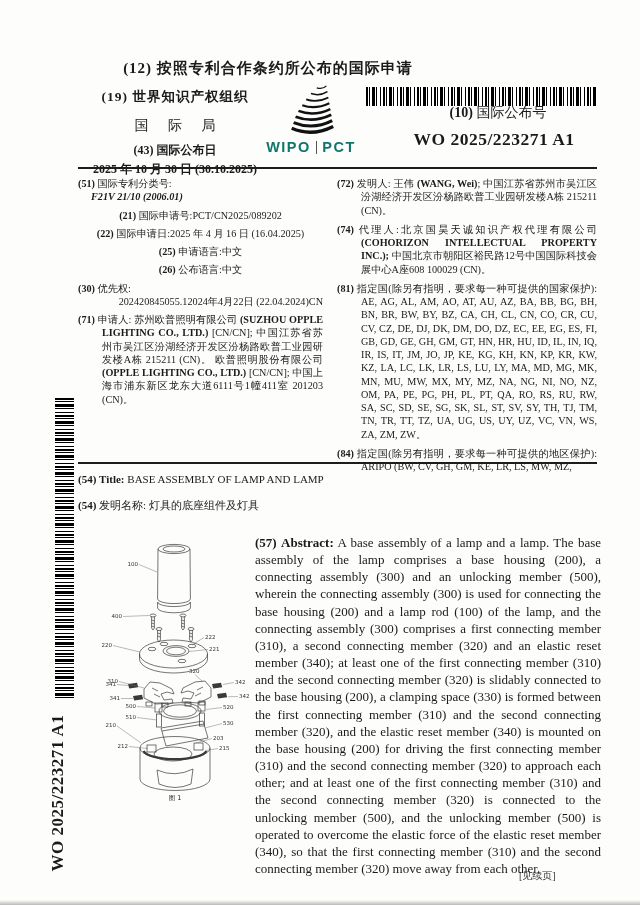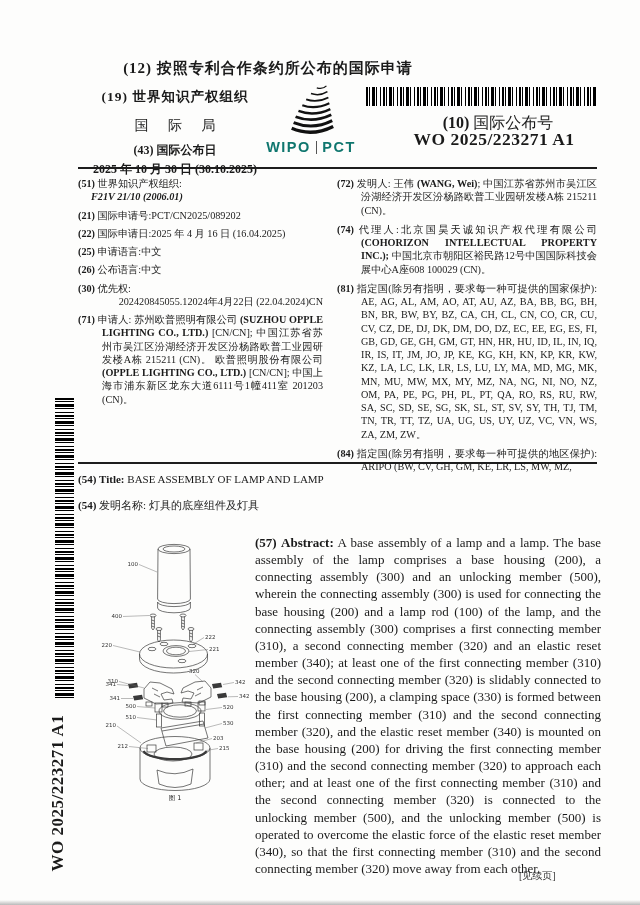--- a/index.html
+++ b/index.html
@@ -26,7 +26,7 @@
     background:repeating-linear-gradient(90deg,#000 0 2px,#fff 2px 3px,#000 3px 4px,#fff 4px 6px,
       #000 6px 9px,#fff 9px 10px,#000 10px 11px,#fff 11px 14px,#000 14px 15px,#fff 15px 17px); }
 
-  .pubnum-label { position:absolute; top:113px; left:398px; width:200px; text-align:center; font-size:16px; }
+  .pubnum-label { position:absolute; top:104px; left:398px; width:200px; text-align:center; font-size:14px; }
   .pubnum-value { position:absolute; top:129px; left:390px; width:208px; text-align:center;
                   font-size:17.5px; font-weight:bold; letter-spacing:0.5px; white-space:nowrap; }
 

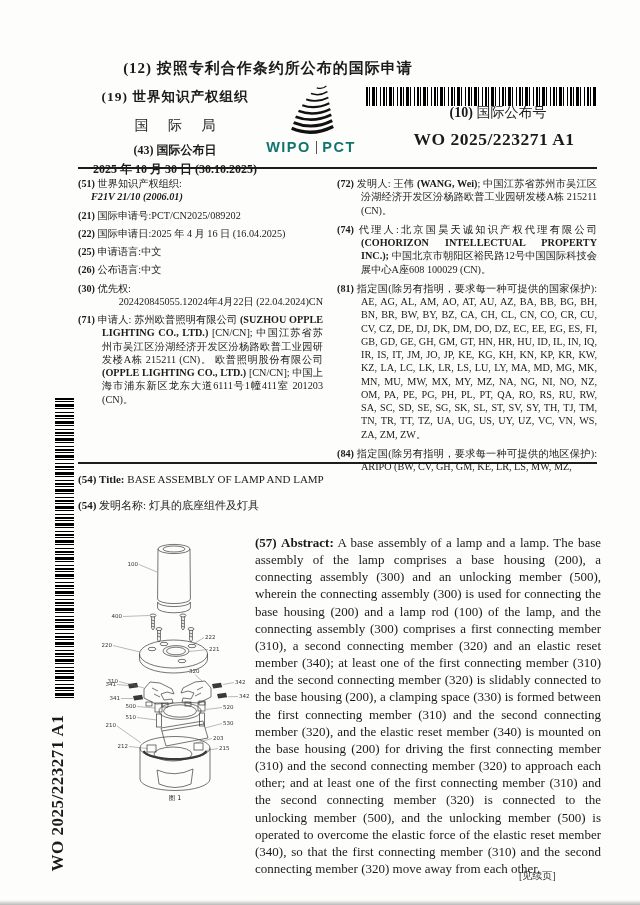--- a/index.html
+++ b/index.html
@@ -118,7 +118,7 @@
     <div class="field">
       <div>
         <span class="fnum">(51)</span>
-        <span>世界知识产权组织:</span>
+        <span>国际专利分类号:</span>
       </div>
       <div class="ipc-value">F21V 21/10 (2006.01)</div>
     </div>

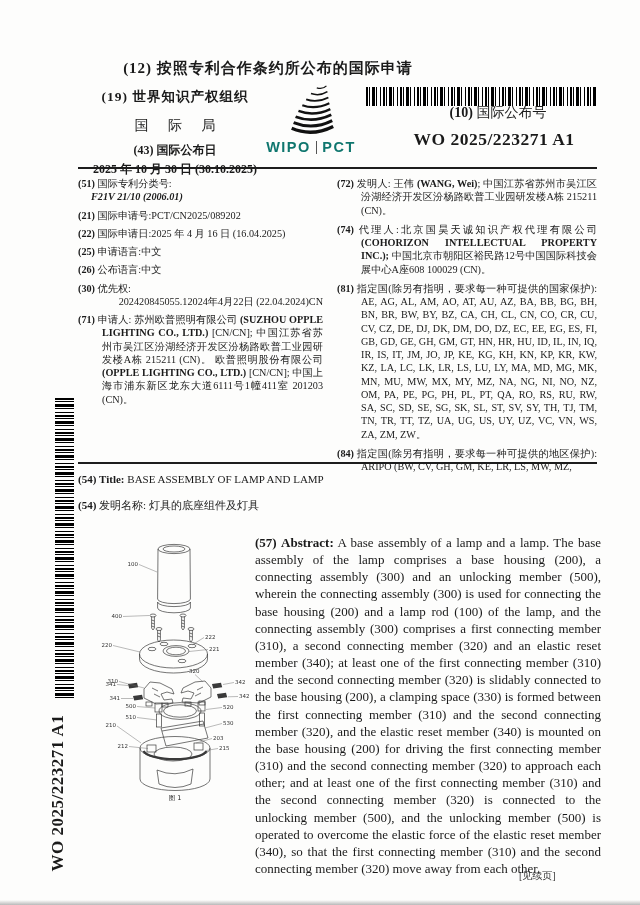--- a/index.html
+++ b/index.html
@@ -38,7 +38,7 @@
   .col-left  { top:177px; left:78px;  width:245px; }
   .col-right { top:177px; left:337px; width:260px; }
   .field { margin-bottom:5px; }
-  .frow { display:flex; justify-content:flex-start; }
+  .frow { display:flex; justify-content:center; }
   .fnum { font-weight:bold; }
   .ipc-value { margin-left:13px; font-weight:bold; font-style:italic; }
   .f30row { display:flex; justify-content:flex-end; margin-left:13px; }

